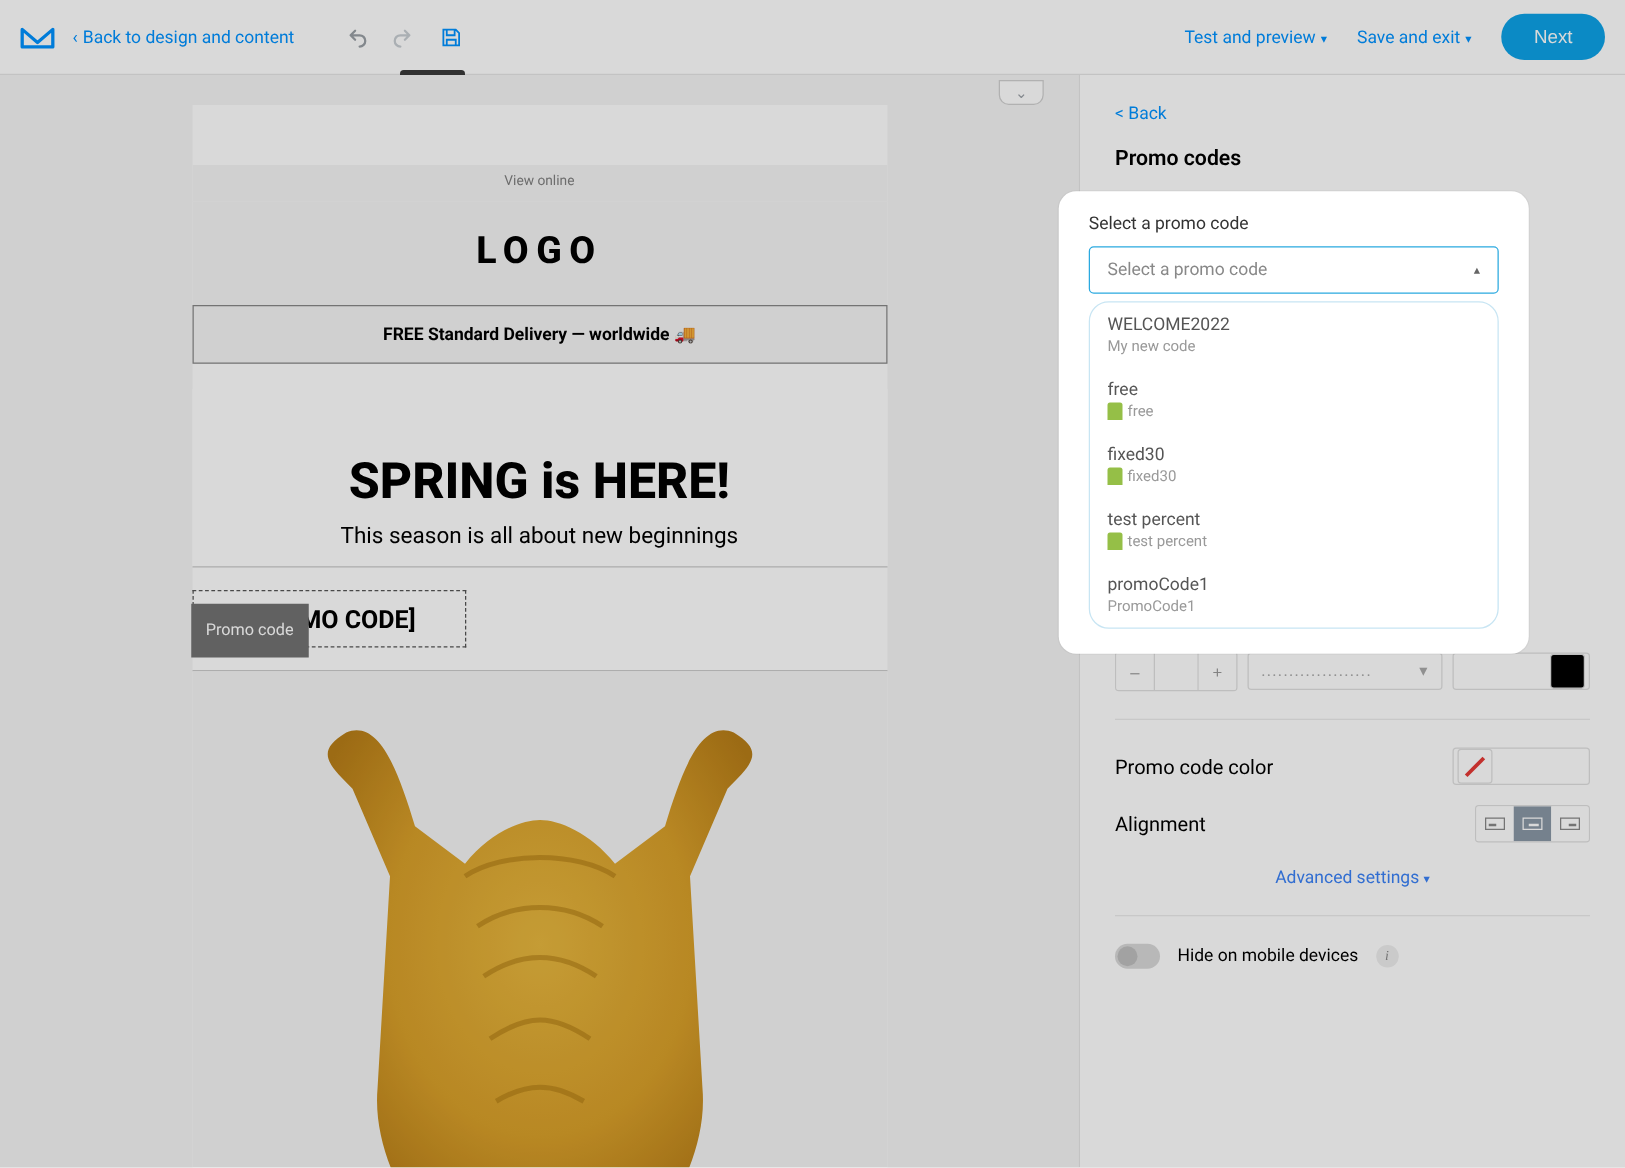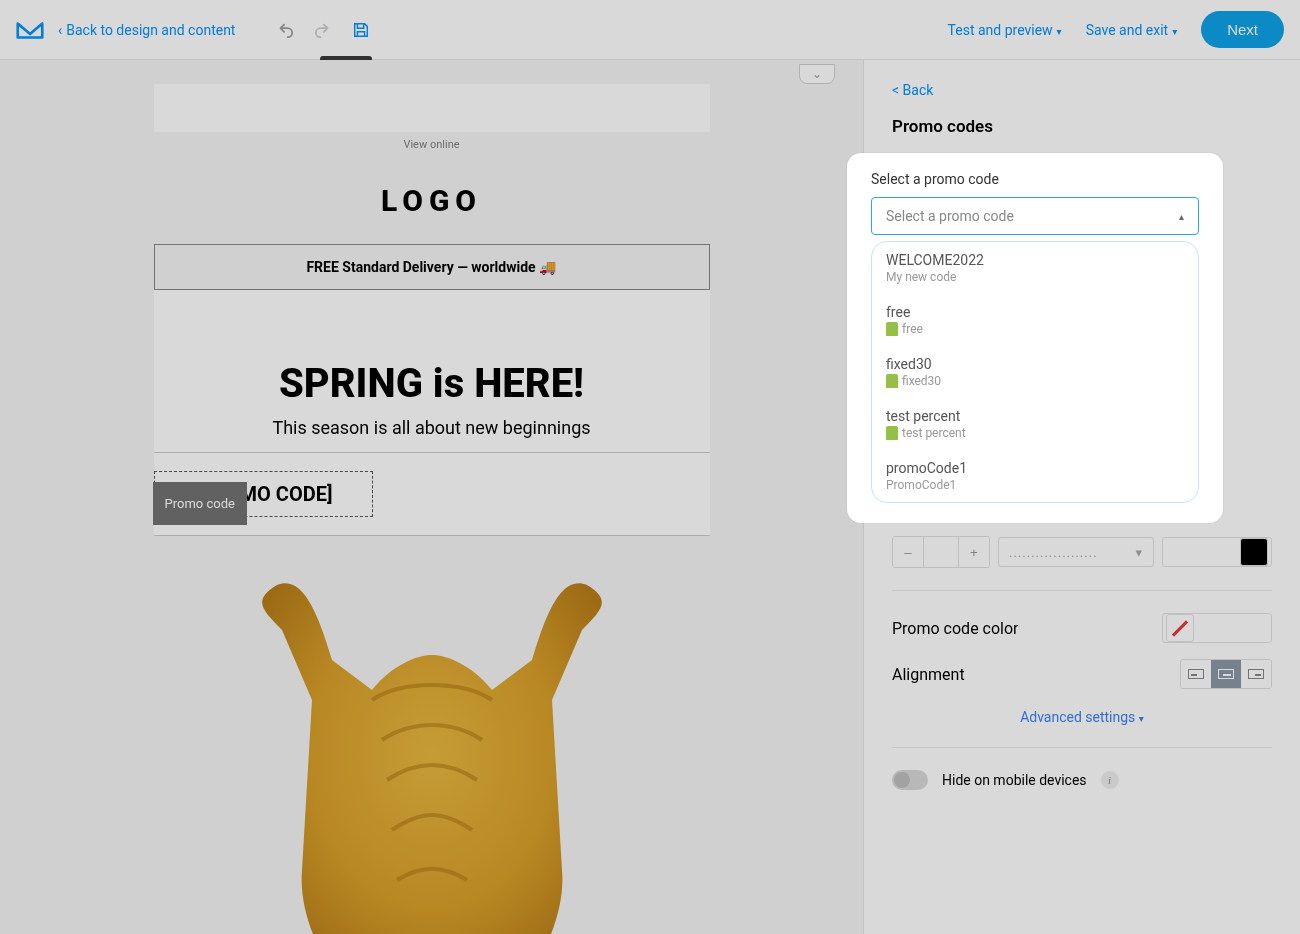--- a/index.html
+++ b/index.html
@@ -239,7 +239,7 @@
     }
     .divider { border-top:1px solid #ebebeb; margin: 22px 0; }
     .subhead { font-size: 15px; font-weight: 500; margin-bottom: 14px; }
-    .toggle-row { display:flex; align-items:center; gap:14px; margin-bottom:16px;}
+    .toggle-row { display:flex; align-items:center; gap:14px; }
     .toggle {
       width: 36px; height: 20px; border-radius: 10px; background: #d9d9d9; position:relative; cursor:pointer;
     }

